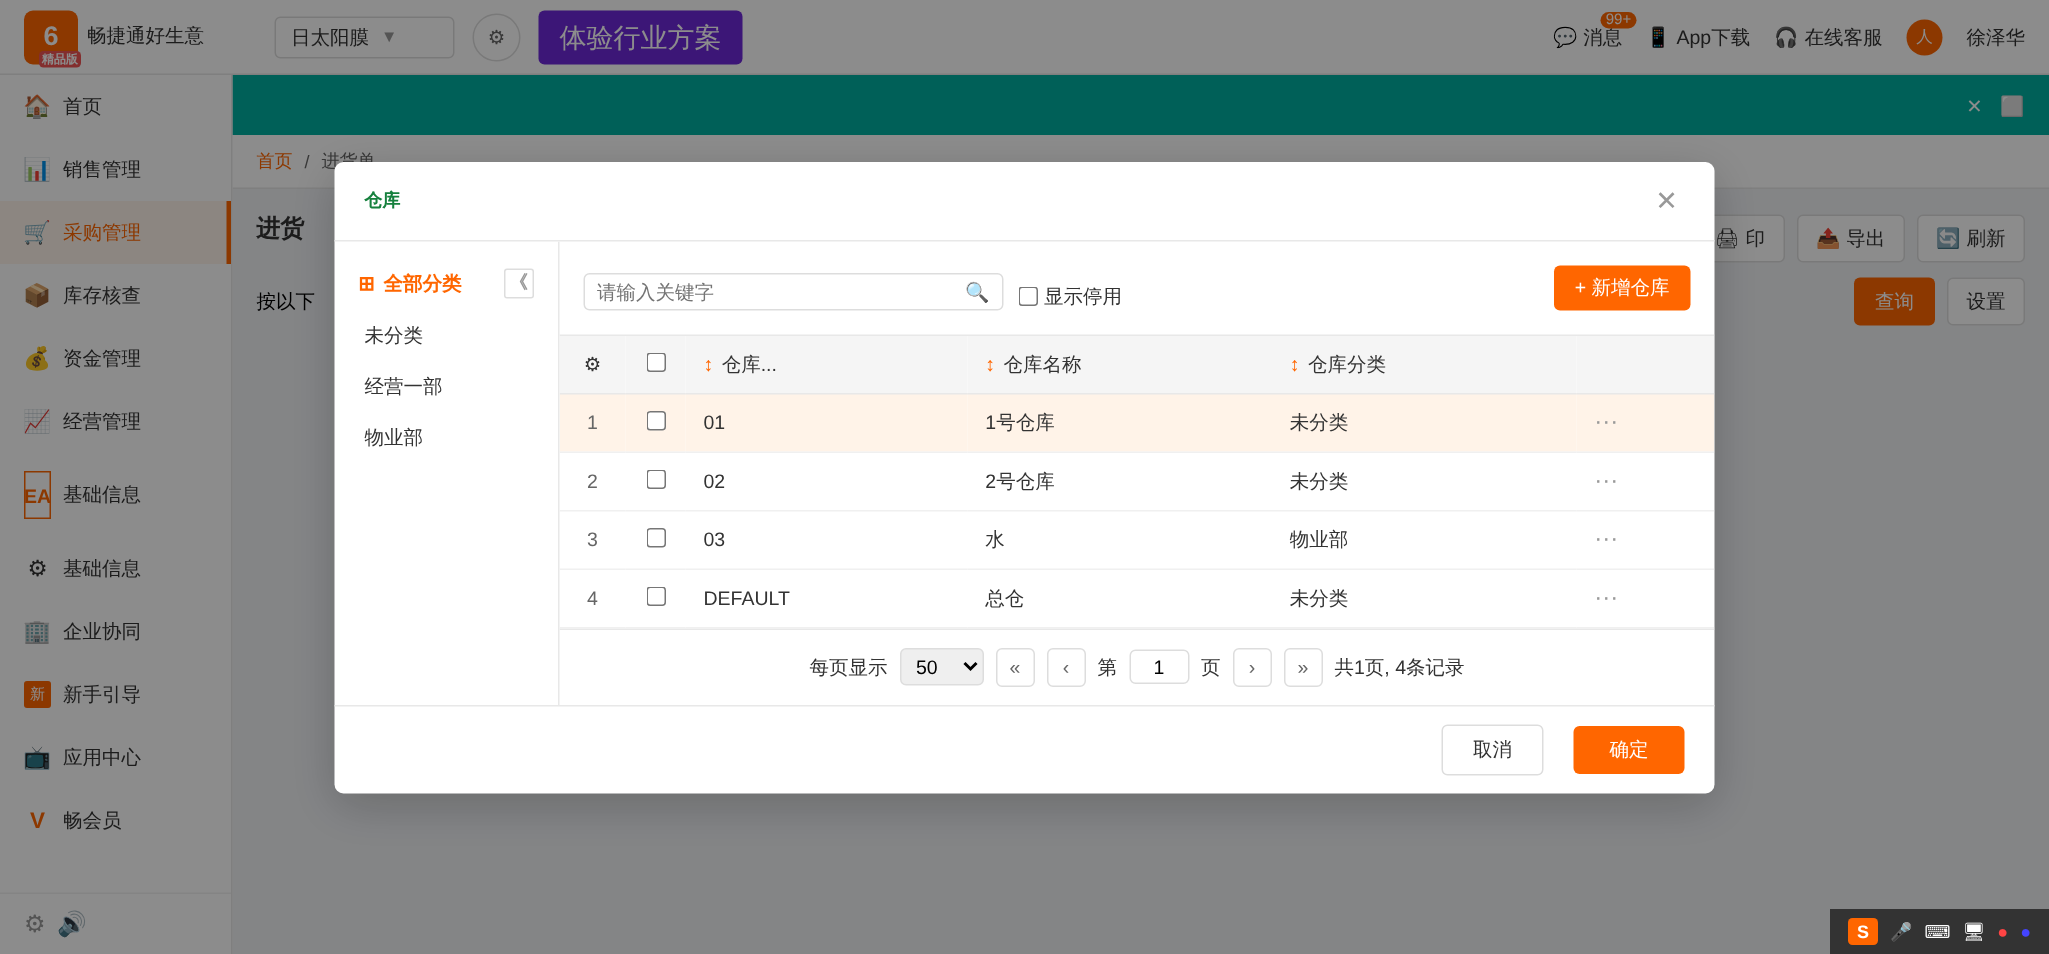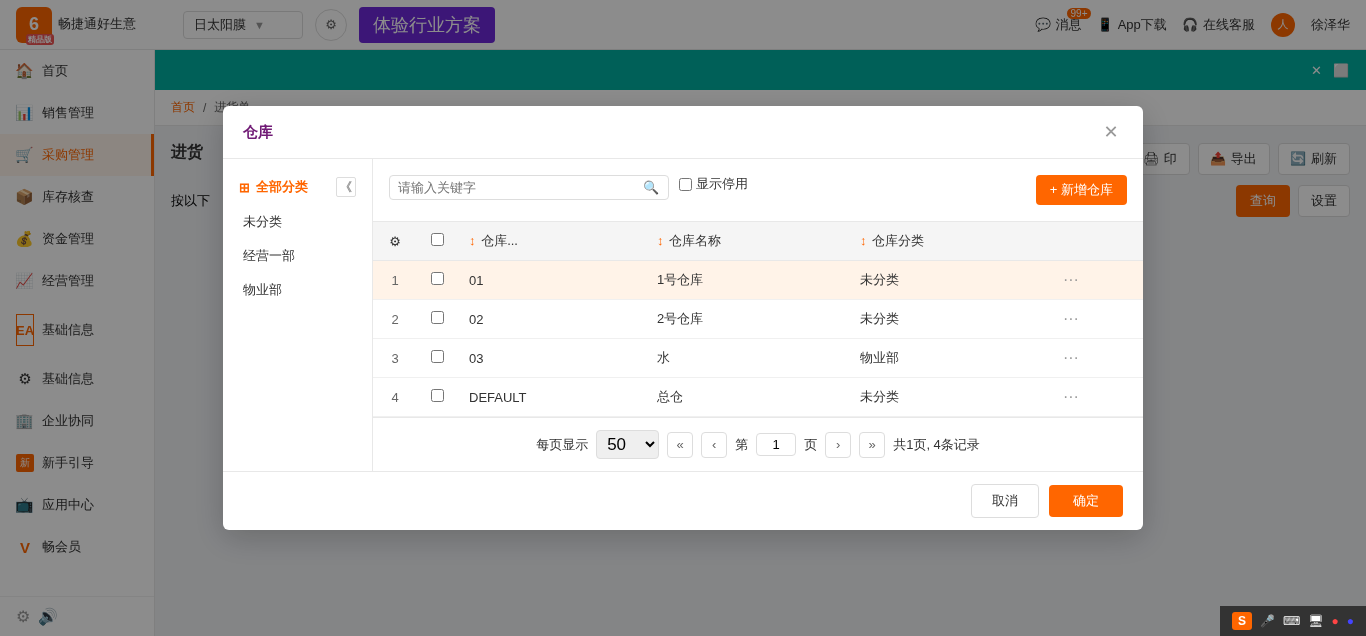--- a/index.html
+++ b/index.html
@@ -131,7 +131,7 @@
       display: flex; align-items: center; justify-content: space-between;
       padding: 14px 20px; border-bottom: 1px solid #e8e8e8;
     }
-    .modal-title { font-size: 15px; font-weight: bold; color: #701a75; }
+    .modal-title { font-size: 12px; font-weight: bold; color: #15803d; }
     .modal-close {
       cursor: pointer; color: #999; font-size: 18px;
       width: 24px; height: 24px; display: flex; align-items: center; justify-content: center;

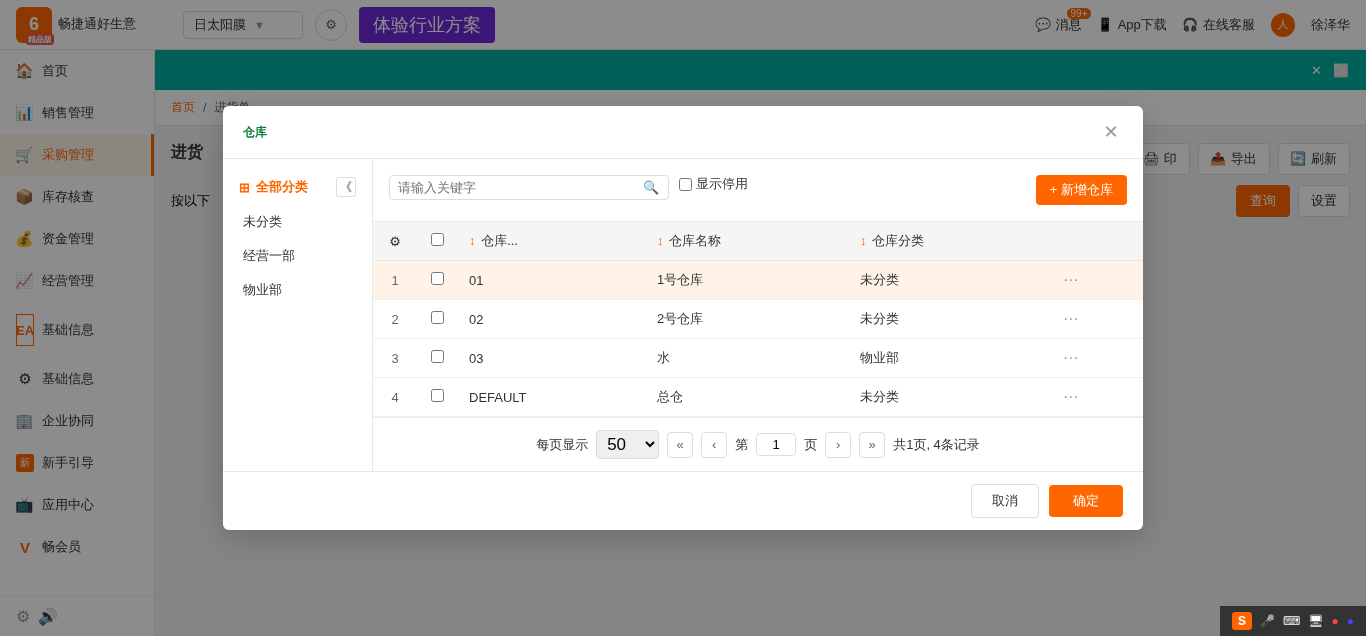--- a/index.html
+++ b/index.html
@@ -162,7 +162,7 @@
     
     .modal-main { flex: 1; display: flex; flex-direction: column; overflow: hidden; }
     .modal-toolbar {
-      display: flex; align-items: flex-start; gap: 10px;
+      display: flex; align-items: flex-end; gap: 10px;
       padding: 16px 16px; border-bottom: 1px solid #e8e8e8;
     }
     .search-box {

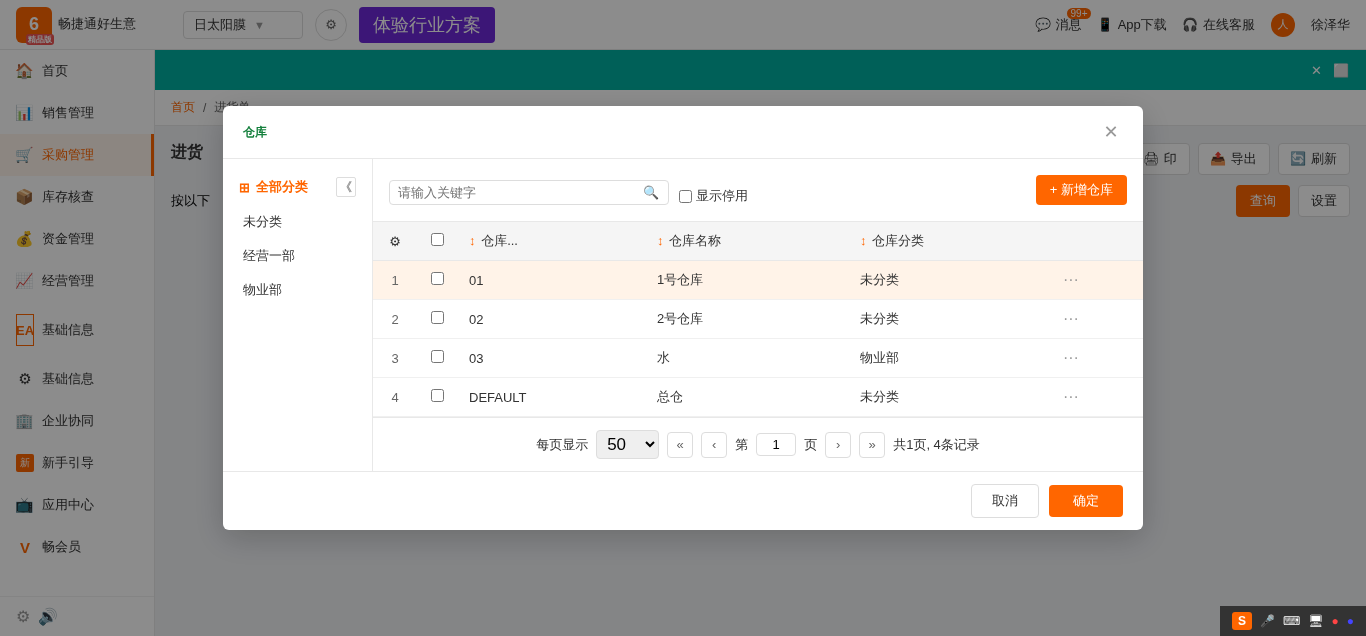--- a/index.html
+++ b/index.html
@@ -206,7 +206,7 @@
       font-size: 13px; color: #333;
     }
     .page-select {
-      border: 1px solid #ddd; border-radius: 4px; padding: 3px 6px; font-size: 17px;
+      border: 1px solid #ddd; border-radius: 4px; padding: 3px 6px; font-size: 13px;
     }
     .page-btn {
       width: 26px; height: 26px; border: 1px solid #ddd; background: #fff;

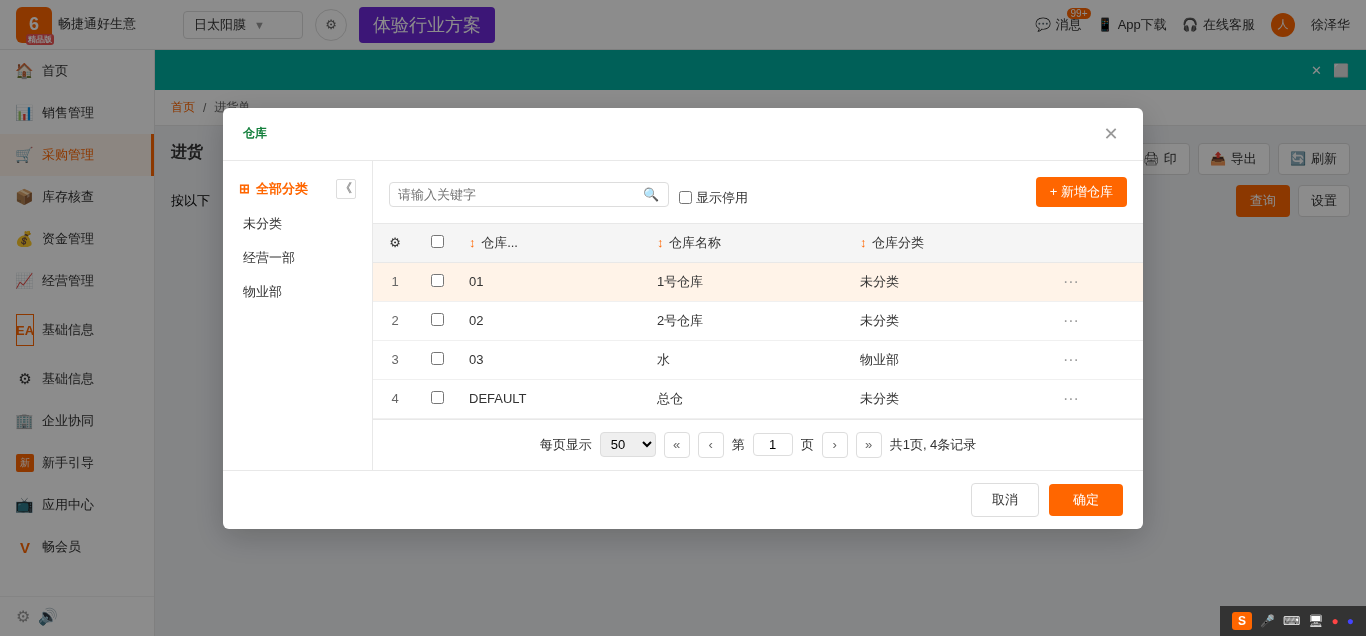--- a/index.html
+++ b/index.html
@@ -221,7 +221,7 @@
     
     .modal-footer {
       display: flex; align-items: center; justify-content: flex-end;
-      gap: 10px; padding: 12px 20px; border-top: 1px solid #e8e8e8;
+      gap: 20px; padding: 12px 20px; border-top: 1px solid #e8e8e8;
     }
     .btn-cancel {
       background: #fff; color: #333; border: 1px solid #ddd;

